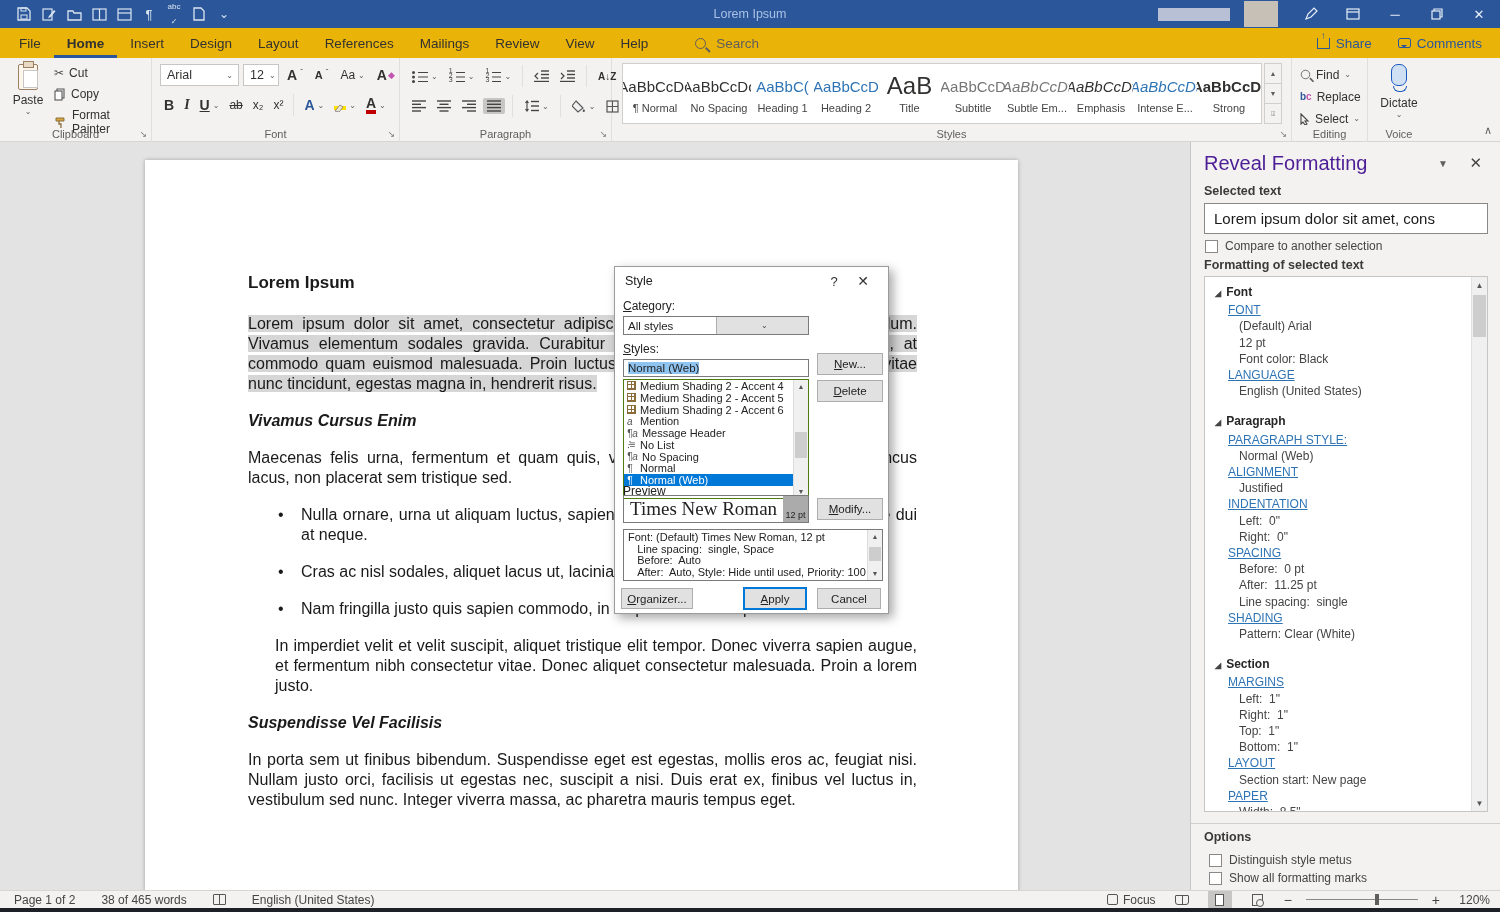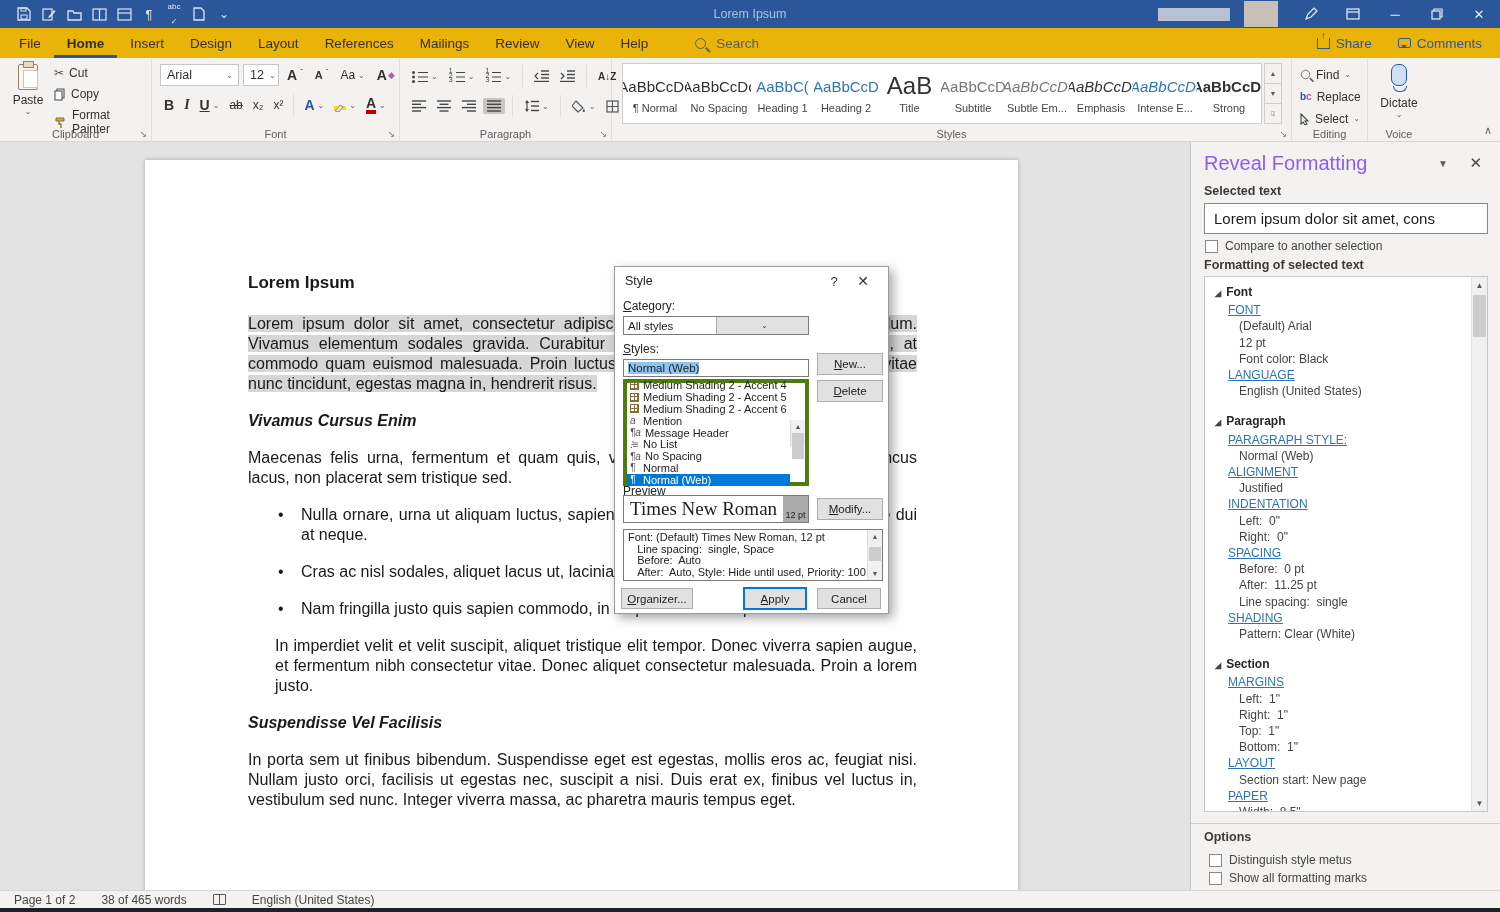--- a/index.html
+++ b/index.html
@@ -113,7 +113,7 @@
 
   
   .pane{position:absolute;right:0;top:142px;width:310px;height:748px;background:#f3f2f1;border-left:1px solid #c8c6c4;color:#323130;z-index:20;}
-  .pane-title{position:absolute;left:13px;top:10px;font-size:20px;color:#8b5cf6;}
+  .pane-title{position:absolute;left:13px;top:10px;font-size:20px;color:#4c1d95;}
   .pane-dd{position:absolute;right:52px;top:16px;font-size:10px;color:#605e5c;}
   .pane-close{position:absolute;right:18px;top:12px;font-size:15px;color:#444;}
   .pane-label{position:absolute;left:13px;font-size:12.5px;font-weight:bold;color:#3b3a39;}

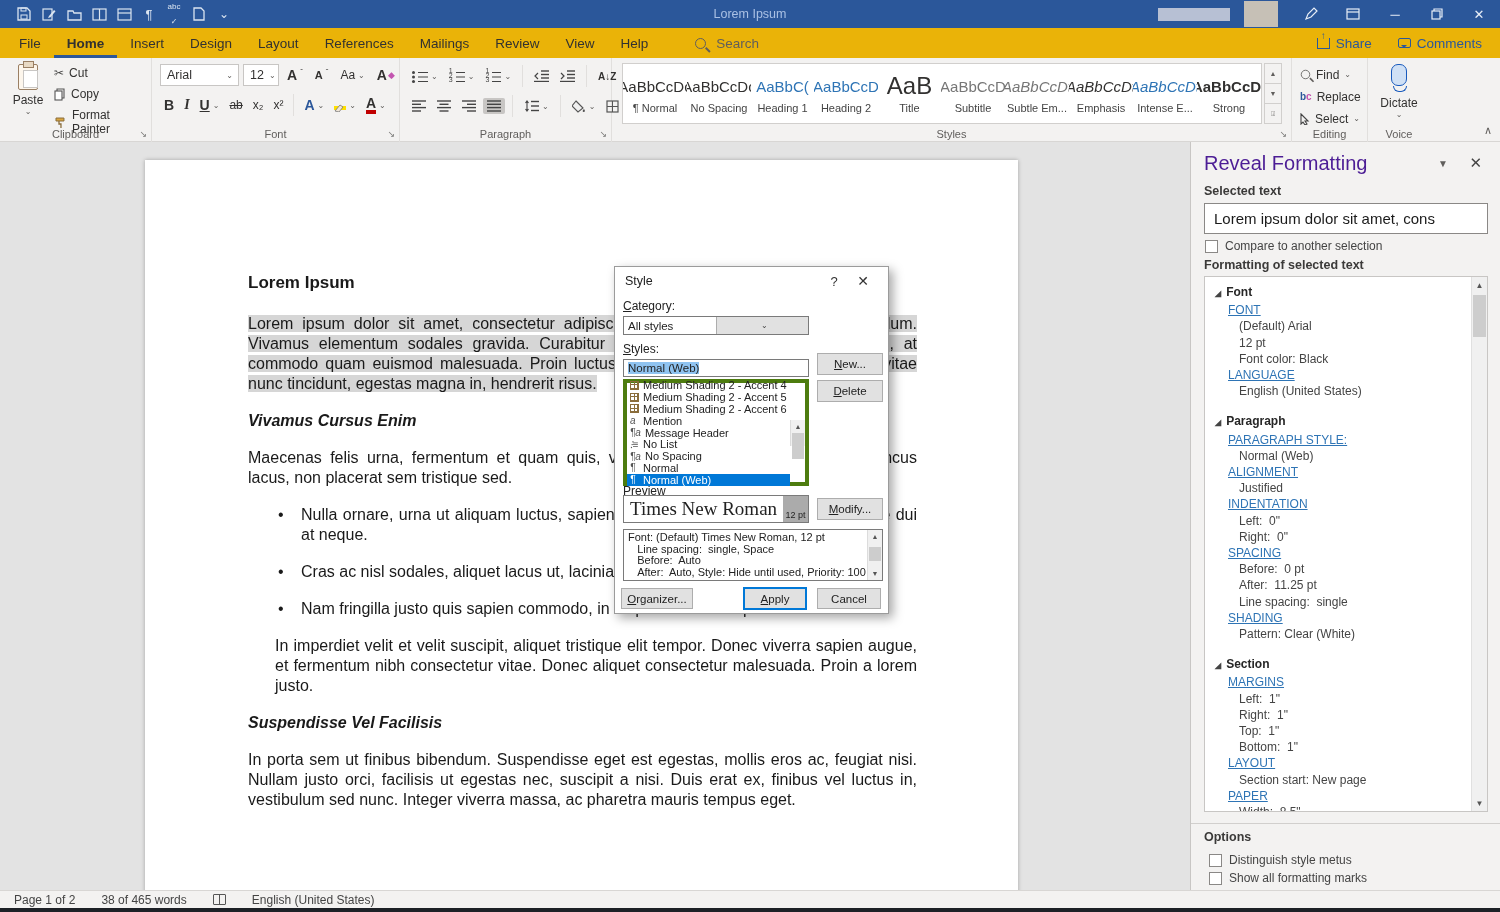--- a/index.html
+++ b/index.html
@@ -92,7 +92,7 @@
   .dlg-combo .btn{width:18px;height:17px;background:#e1e1e1;border-left:1px solid #adadad;font-size:8px;display:flex;align-items:center;justify-content:center;color:#444;}
   .dlg-input{margin-left:8px;width:186px;height:18px;border:1px solid #7a7a7a;display:flex;align-items:center;font-size:11.5px;padding-left:4px;}
   .dlg-input span{background:#8fc3f0;}
-  .dlg-list{margin-left:8px;width:186px;height:107px;border:4px solid #4d7c0f;display:flex;align-items:center;}
+  .dlg-list{margin-left:8px;width:186px;height:120px;border:1px solid #4d7c0f;display:flex;}
   .dlist-items{flex:1;overflow:hidden;}
   .drow{height:11.8px;display:flex;align-items:center;gap:4px;padding-left:3px;font-size:11px;white-space:nowrap;}
   .drow.sel-row{background:#0078d7;color:#fff;}

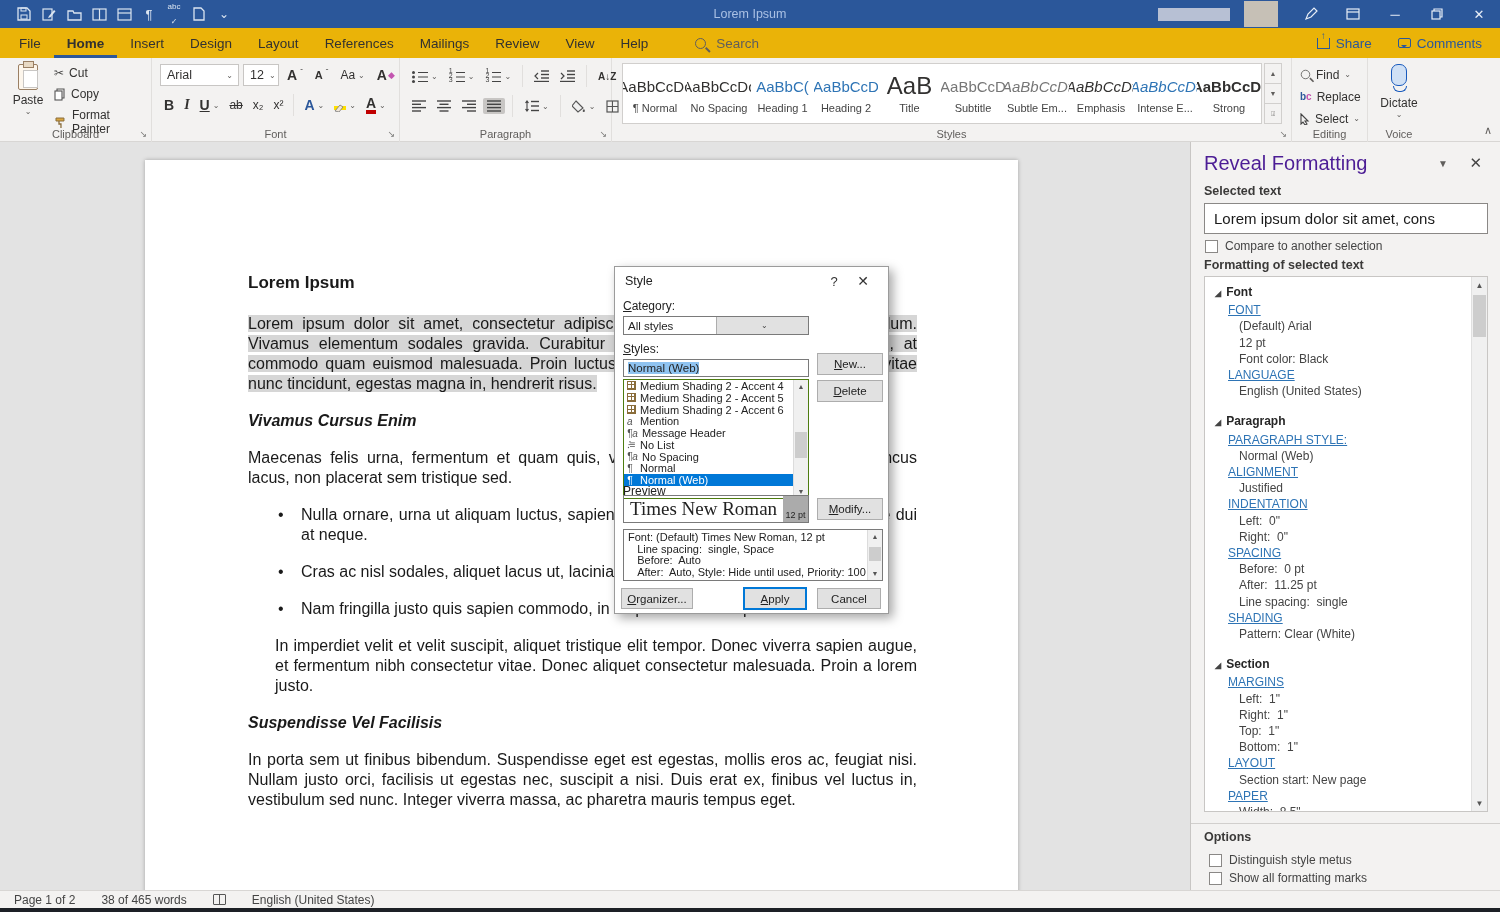--- a/index.html
+++ b/index.html
@@ -728,6 +728,27 @@
     <span class="bookic"></span>
     <span>English (United States)</span>
   </div>
+  <div class="sb-right">
+    <span class="hflex">
+        <span class="focusic"></span>
+        <span>Focus</span>
+      </span>
+    <span class="viewic">
+        <span class="openbook"></span>
+      </span>
+    <span class="viewic pressed">
+        <span class="pageic"></span>
+      </span>
+    <span class="viewic">
+        <span class="webic"></span>
+      </span>
+    <span style="font-size:14px;">−</span>
+    <span class="zoomtrack">
+        <span class="zoomthumb"></span>
+      </span>
+    <span style="font-size:14px;">+</span>
+    <span style="width:36px;text-align:right;">120%</span>
+  </div>
 </div>
 <div class="darkstrip"></div>
 

